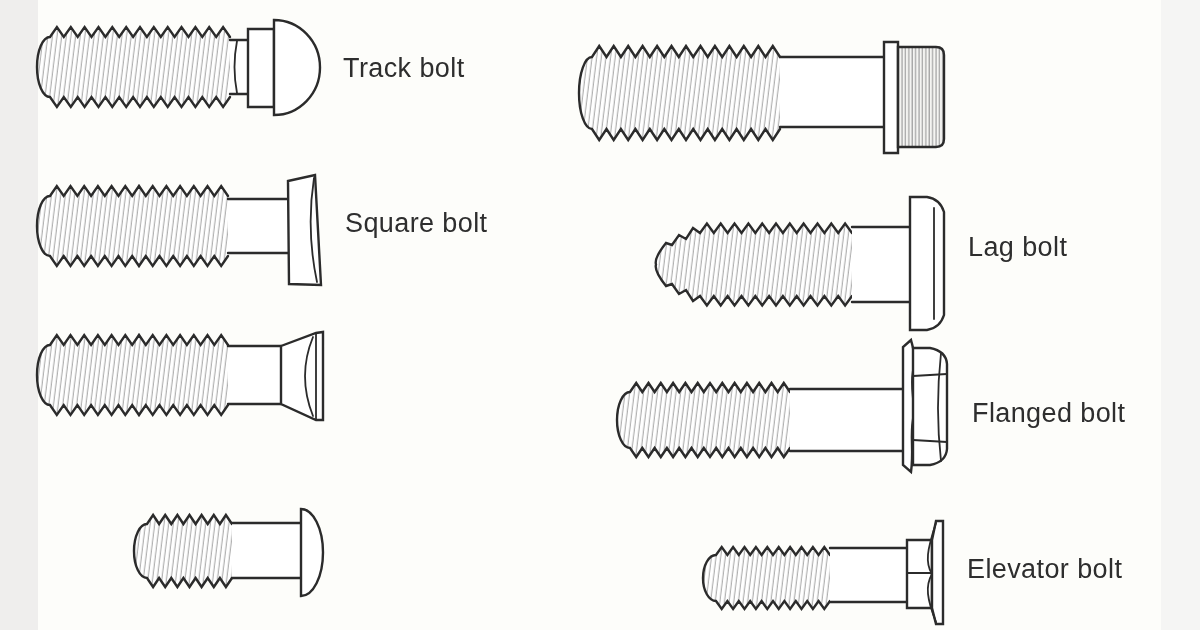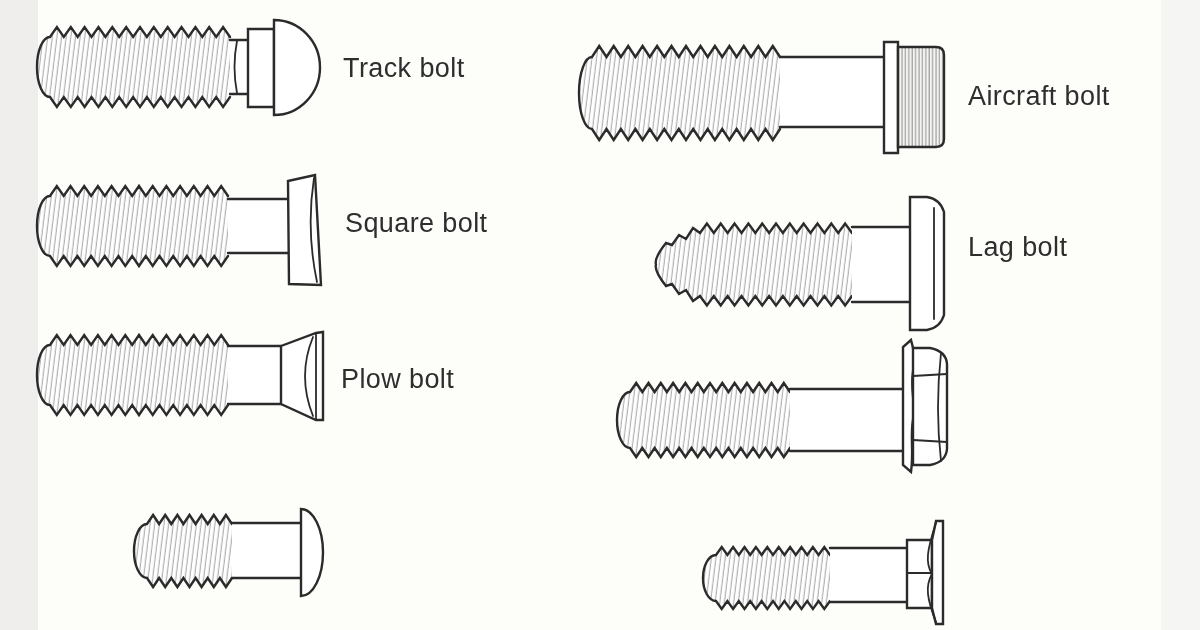--- a/index.html
+++ b/index.html
@@ -118,7 +118,6 @@
   <div class="bolt-label" style="left:343px;top:69px">Track bolt</div>
   <div class="bolt-label" style="left:345px;top:224px">Square bolt</div>
   <div class="bolt-label" style="left:341px;top:380px">Plow bolt</div>
-  <div class="bolt-label" style="left:968px;top:97px">Aircraft bolt</div>
   <div class="bolt-label" style="left:968px;top:248px">Lag bolt</div>
 </div>
 

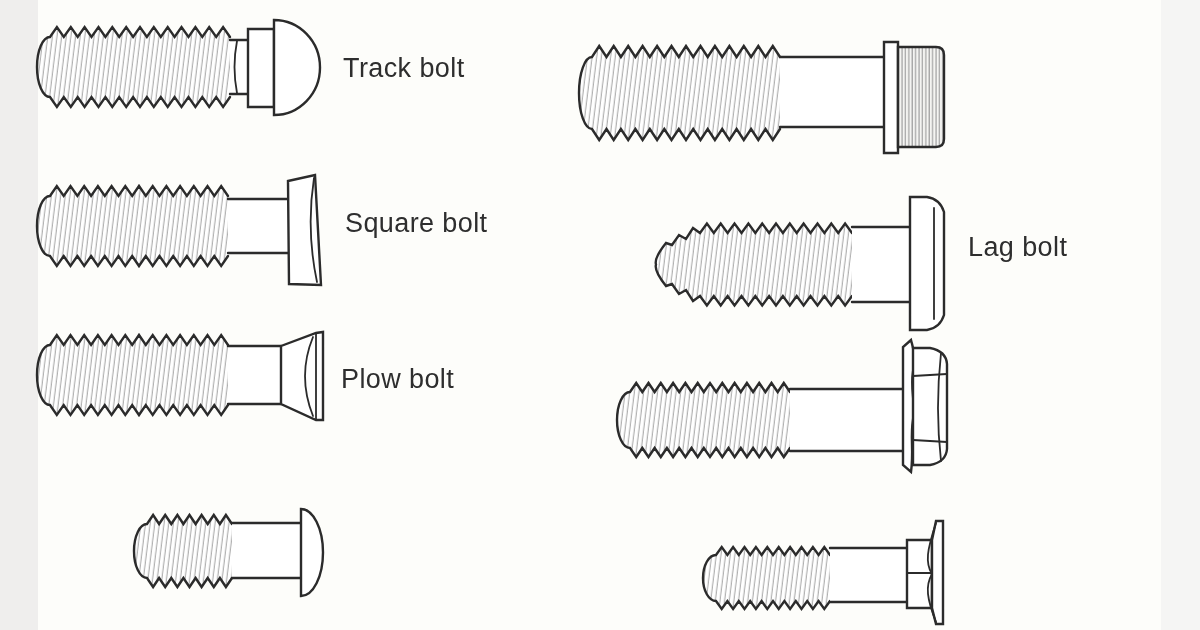--- a/index.html
+++ b/index.html
@@ -117,7 +117,6 @@
 
   <div class="bolt-label" style="left:343px;top:69px">Track bolt</div>
   <div class="bolt-label" style="left:345px;top:224px">Square bolt</div>
-  <div class="bolt-label" style="left:341px;top:380px">Plow bolt</div>
   <div class="bolt-label" style="left:968px;top:248px">Lag bolt</div>
 </div>
 

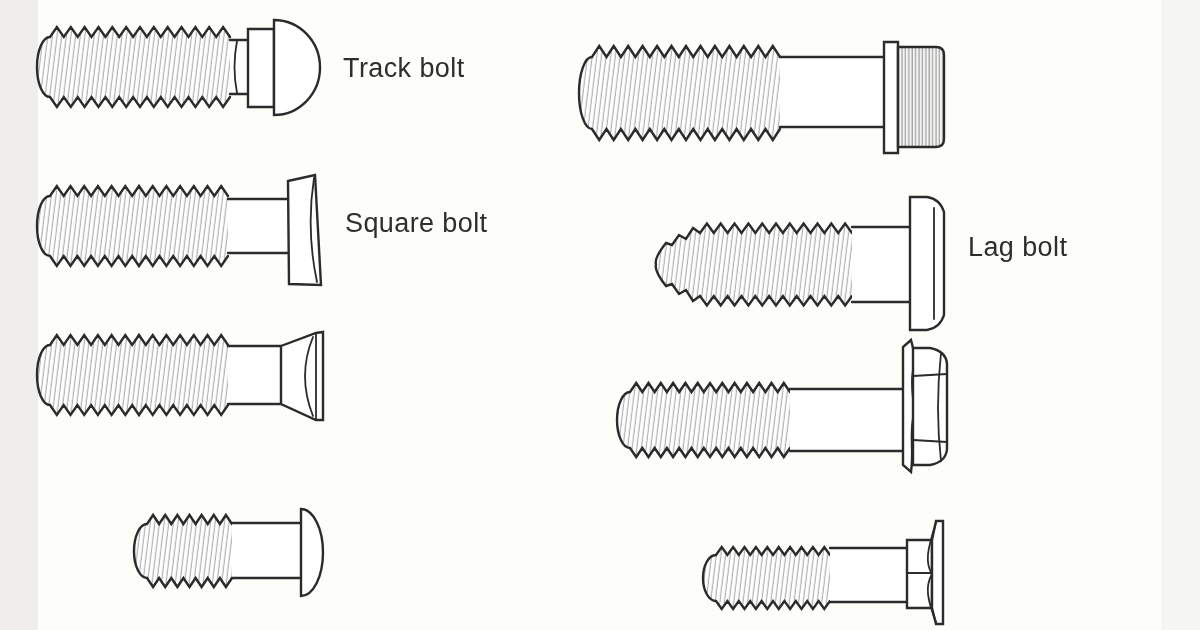--- a/index.html
+++ b/index.html
@@ -118,6 +118,7 @@
   <div class="bolt-label" style="left:343px;top:69px">Track bolt</div>
   <div class="bolt-label" style="left:345px;top:224px">Square bolt</div>
   <div class="bolt-label" style="left:968px;top:248px">Lag bolt</div>
+  <div class="bolt-label" style="left:972px;top:414px">Flanged bolt</div>
 </div>
 
 </body></html>

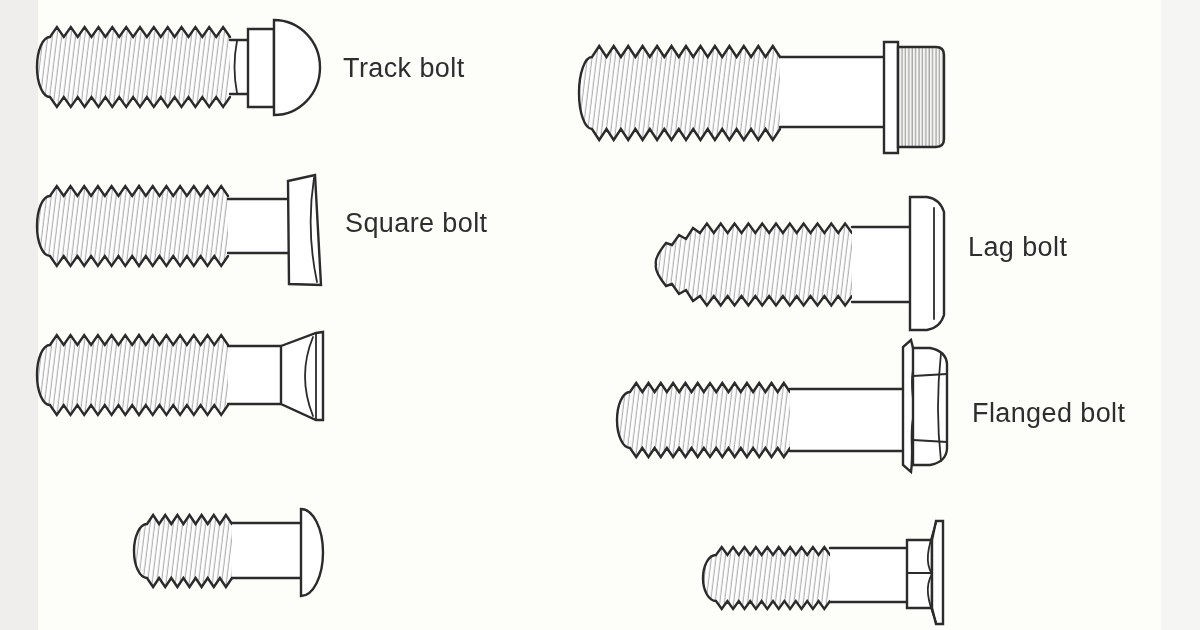--- a/index.html
+++ b/index.html
@@ -119,6 +119,7 @@
   <div class="bolt-label" style="left:345px;top:224px">Square bolt</div>
   <div class="bolt-label" style="left:968px;top:248px">Lag bolt</div>
   <div class="bolt-label" style="left:972px;top:414px">Flanged bolt</div>
+  <div class="bolt-label" style="left:967px;top:570px">Elevator bolt</div>
 </div>
 
 </body></html>

